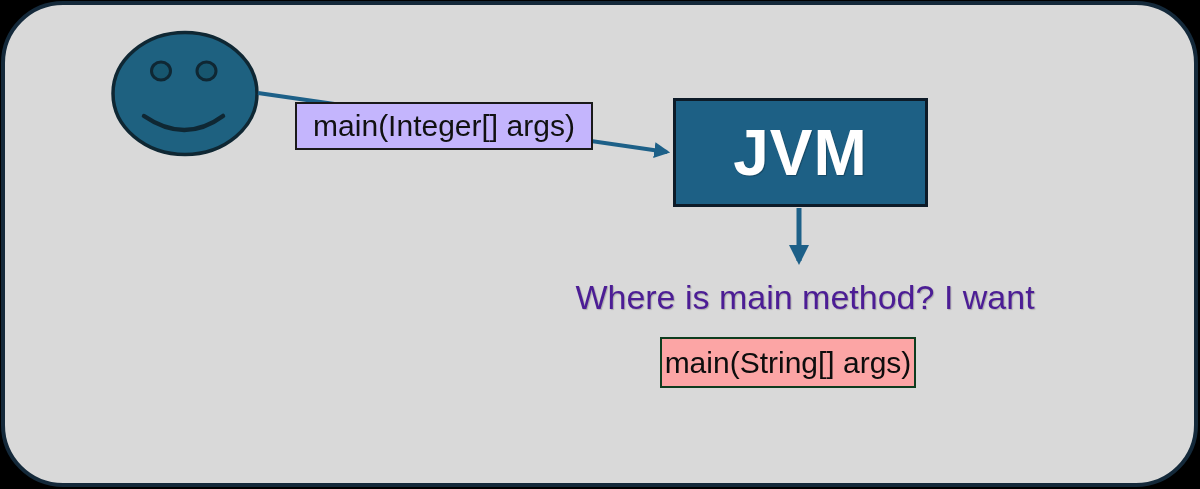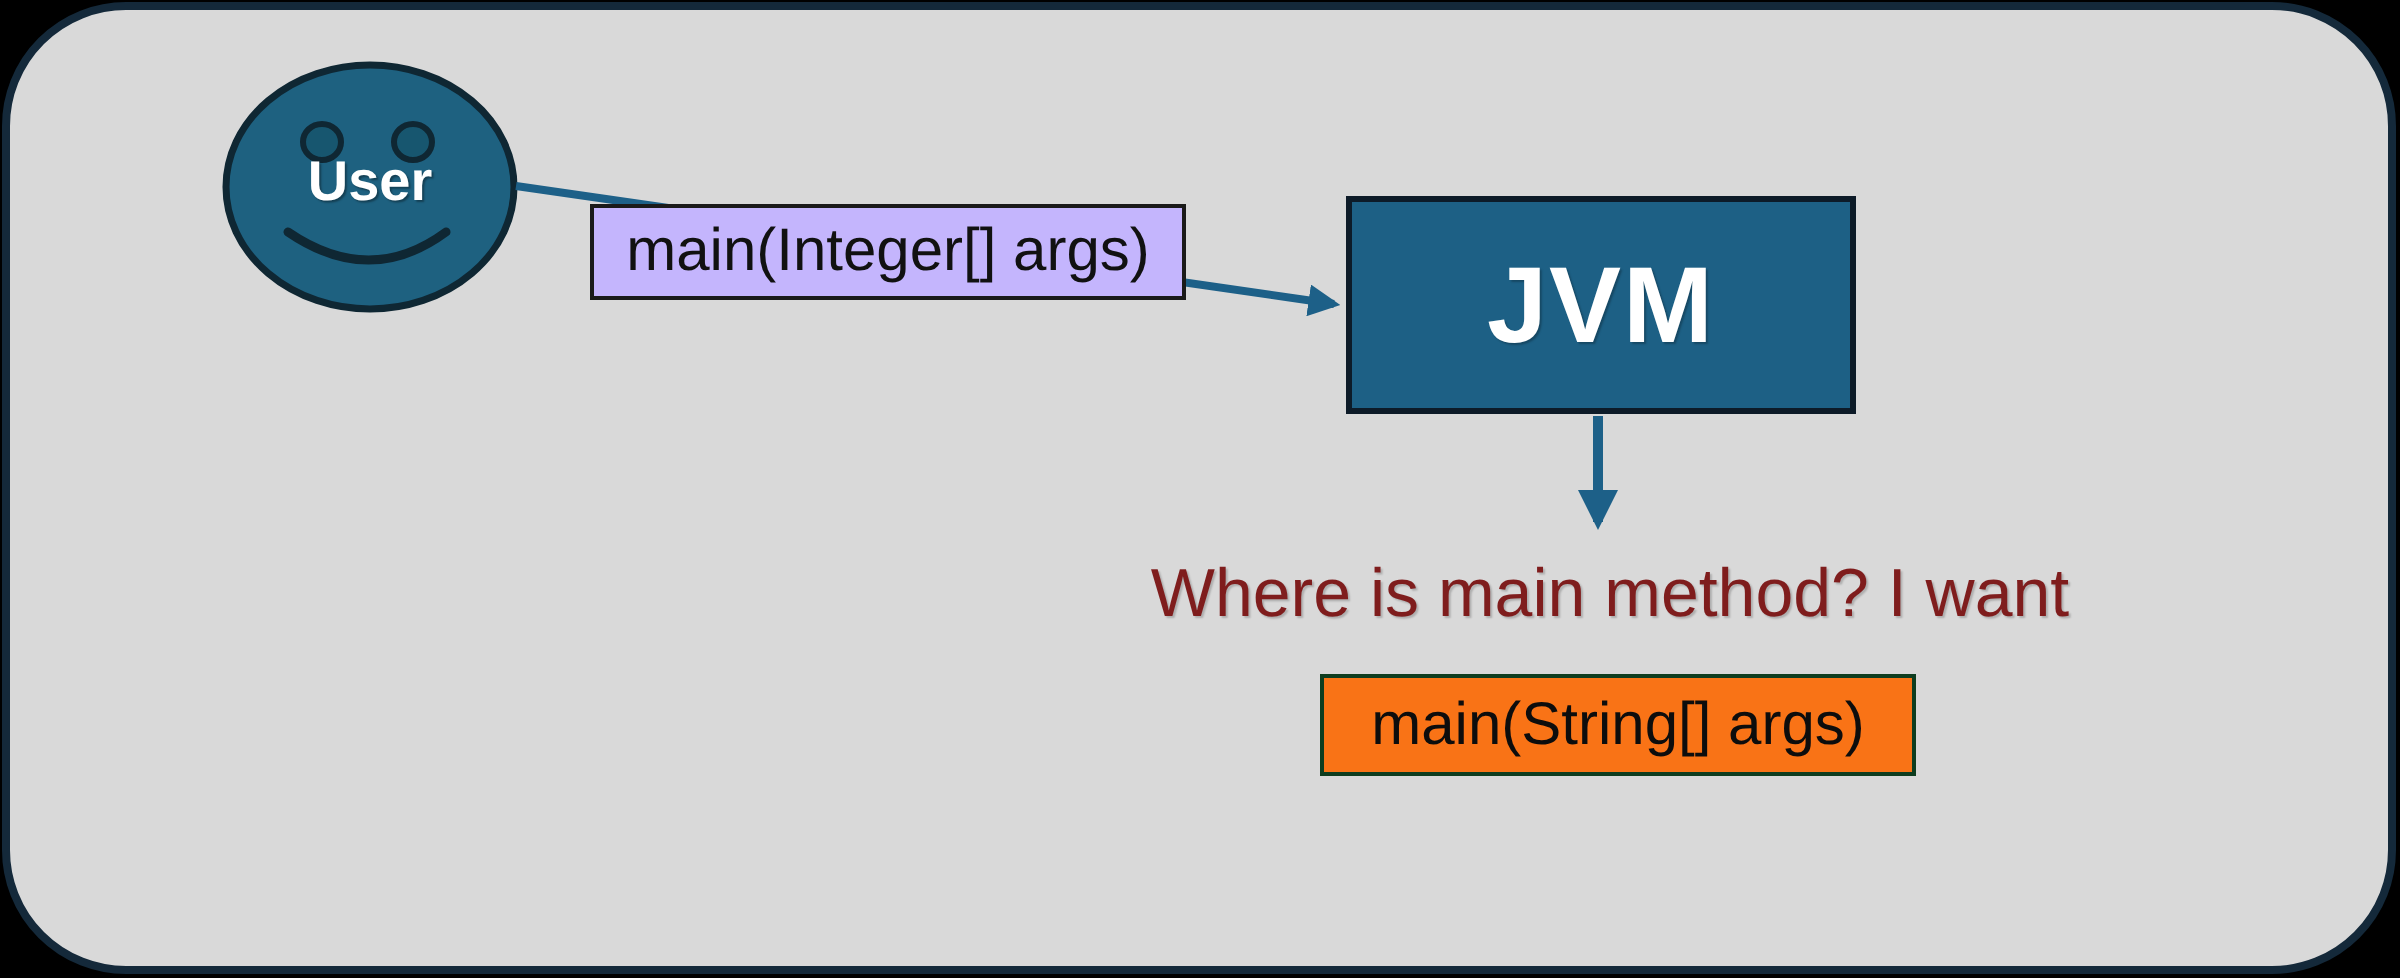--- a/index.html
+++ b/index.html
@@ -105,7 +105,6 @@
     <span>JVM</span>
   </div>
 
-  <div class="abs user-label">User</div>
 
   <div class="abs question">Where is main method? I want</div>
 

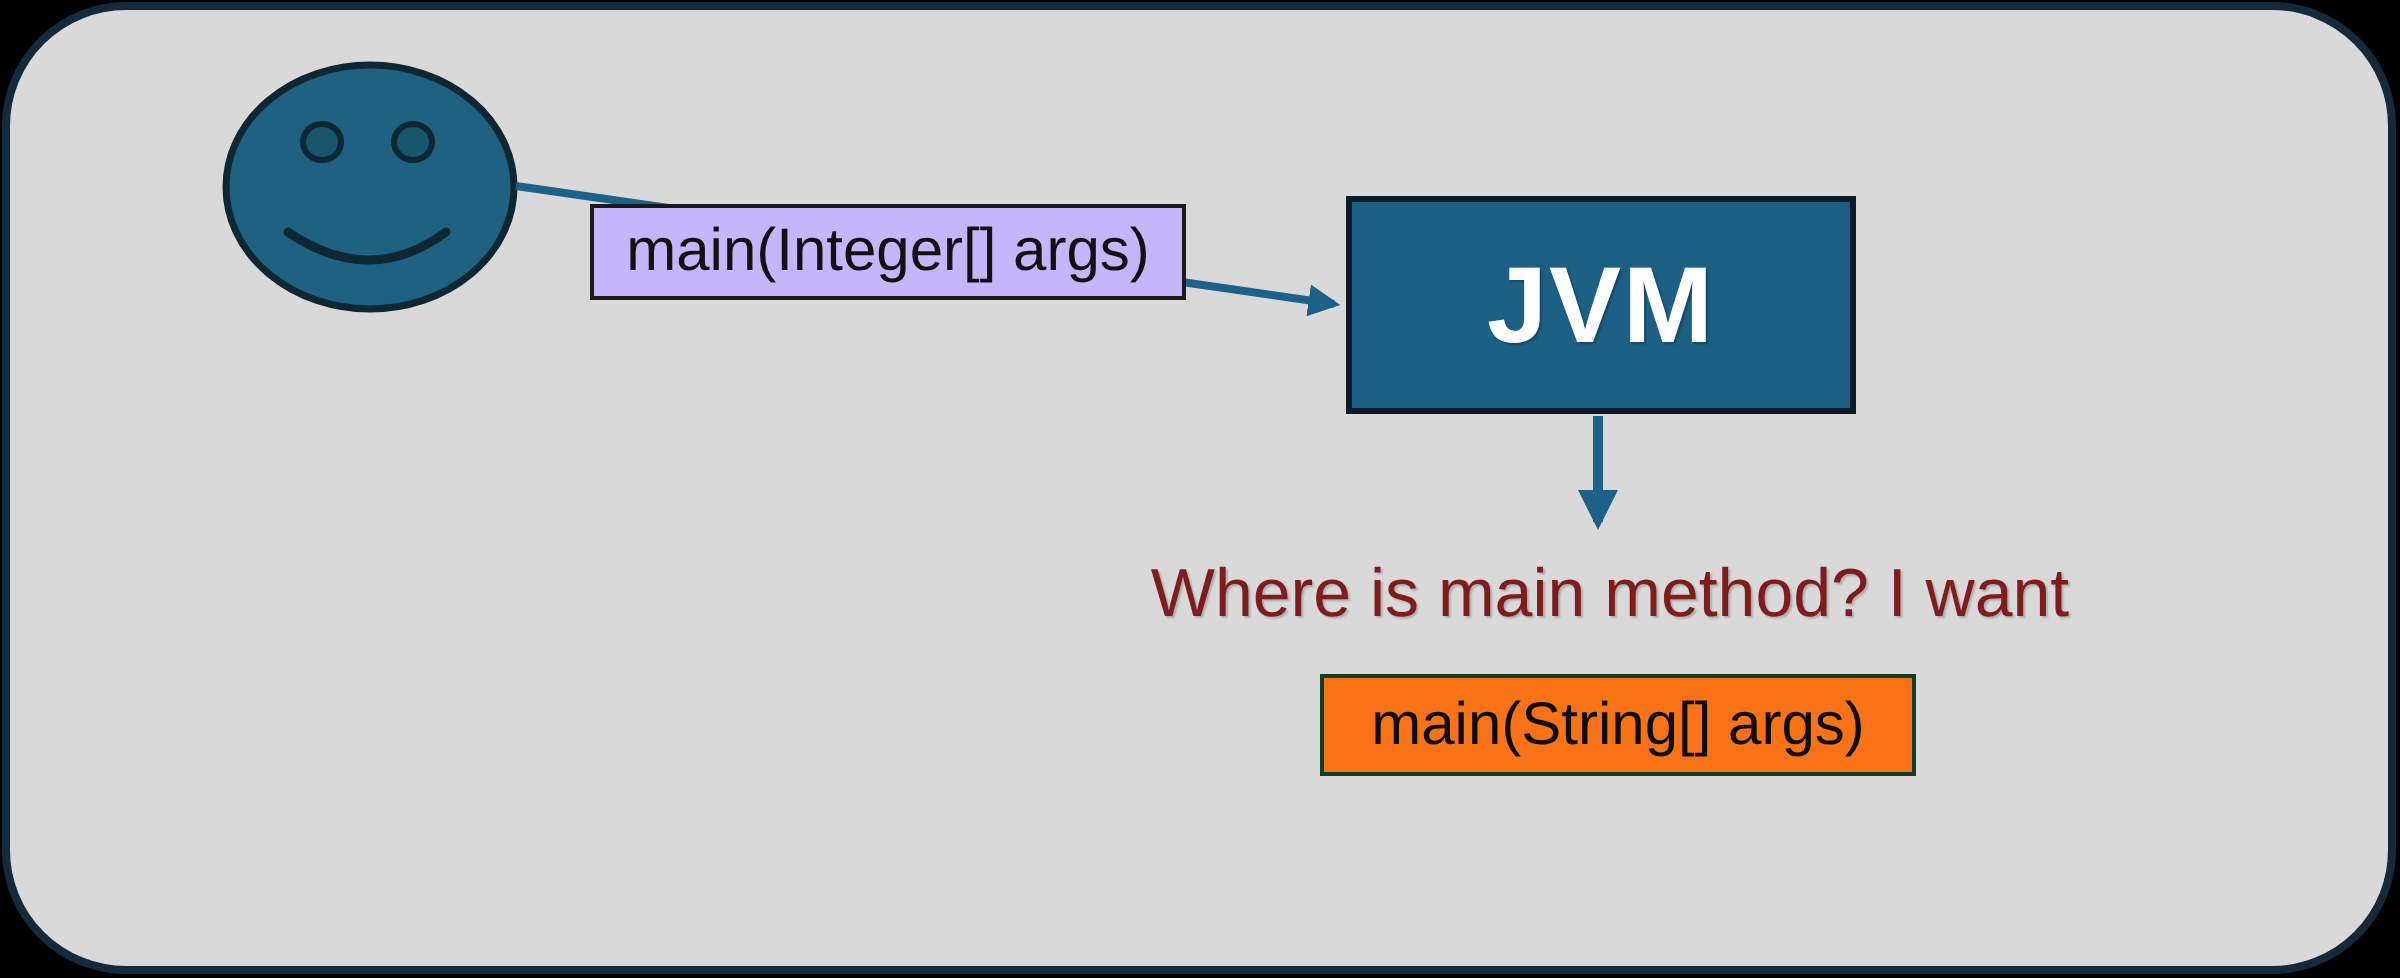--- a/index.html
+++ b/index.html
@@ -50,7 +50,7 @@
     background: #1d6085;
     border: 3px solid #0d1b28;
     display: flex; align-items: center; justify-content: center;
-    font-size: 54px;
+    font-size: 64px;
     font-weight: bold;
     color: #ffffff;
     letter-spacing: 1px;

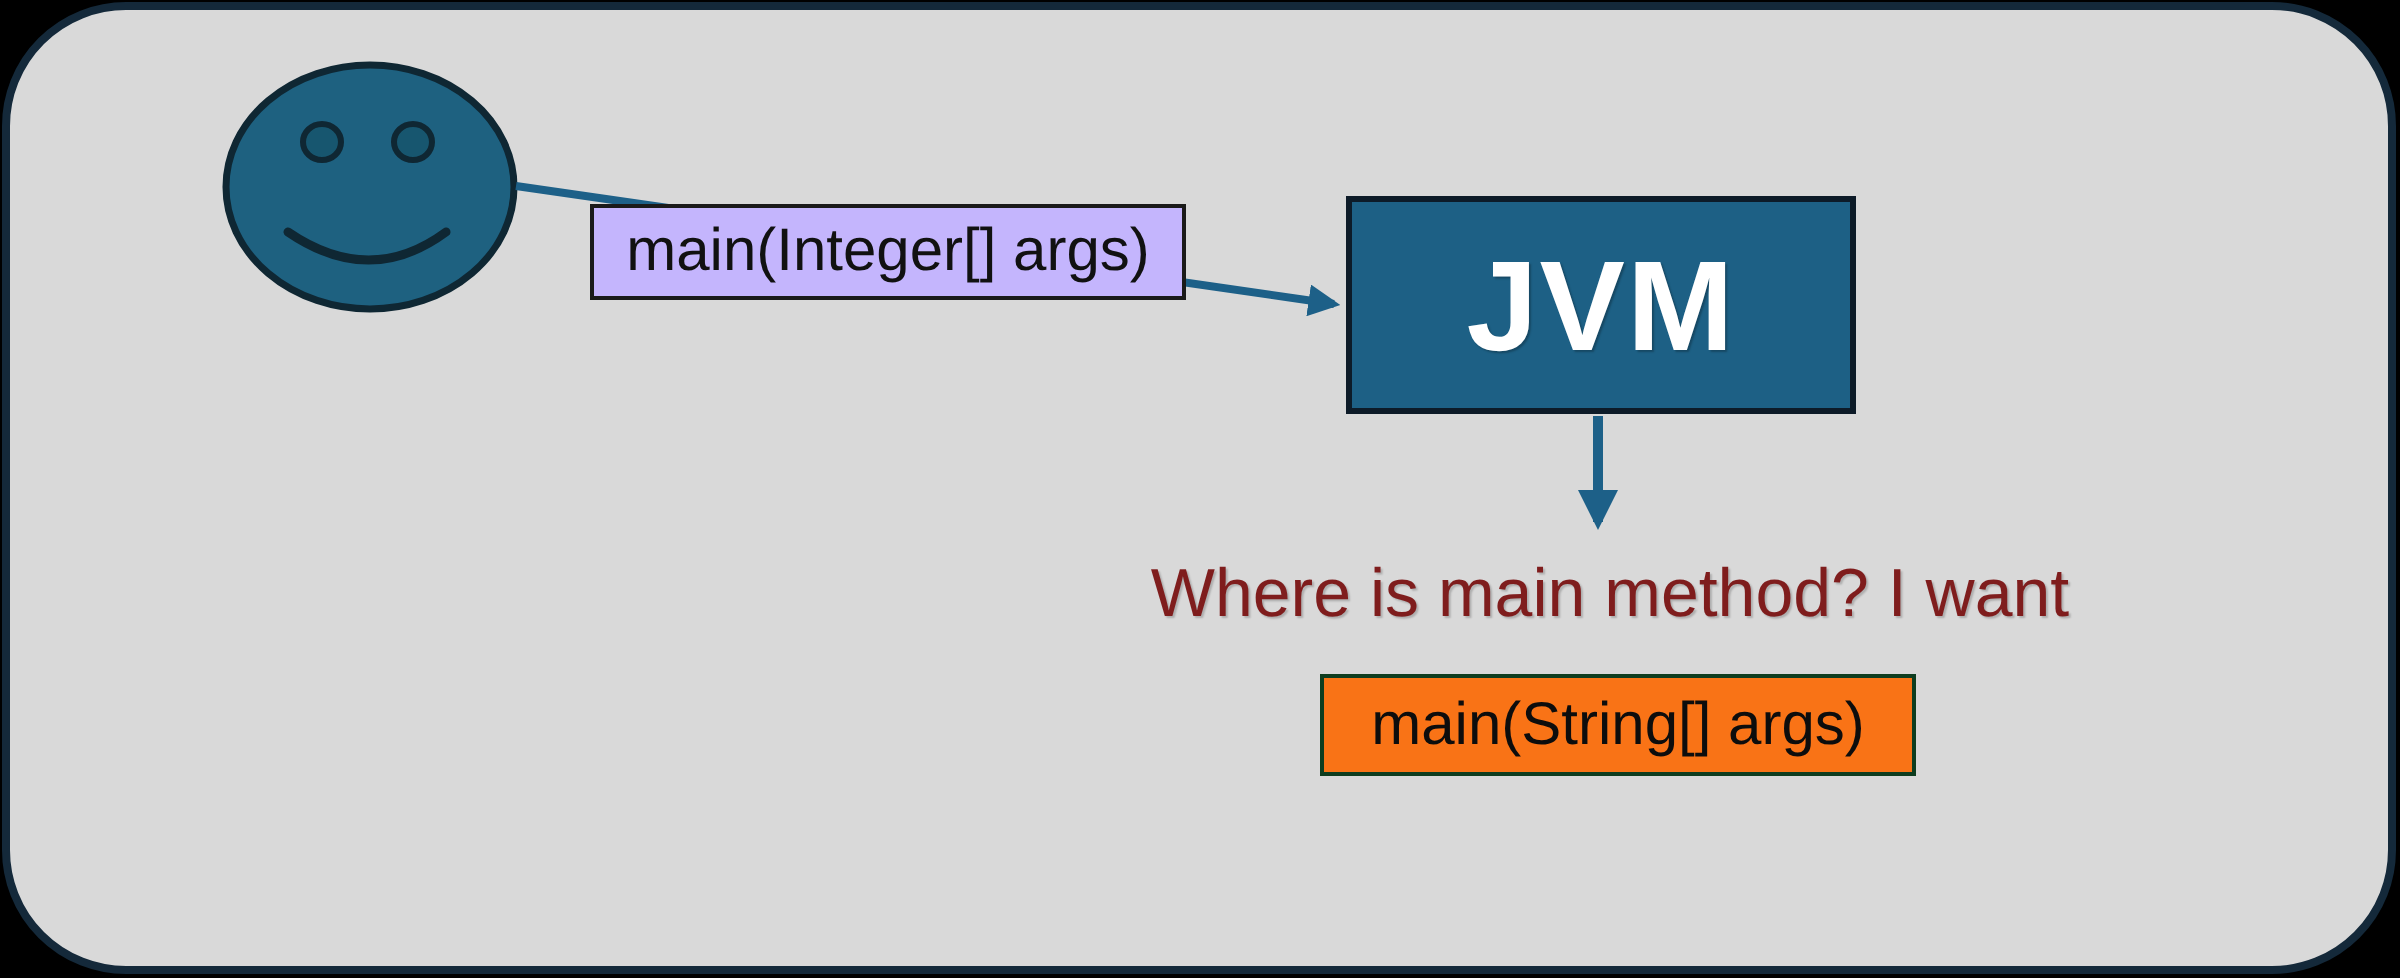--- a/index.html
+++ b/index.html
@@ -60,7 +60,7 @@
     left: 540px; top: 273px; width: 520px;
     text-align: center;
     font-size: 34px;
-    color: #7f1d1d;
+    color: #4c1d95;
     text-shadow: 1px 1px 1px rgba(0,0,0,0.2);
   }
   .expected-box {

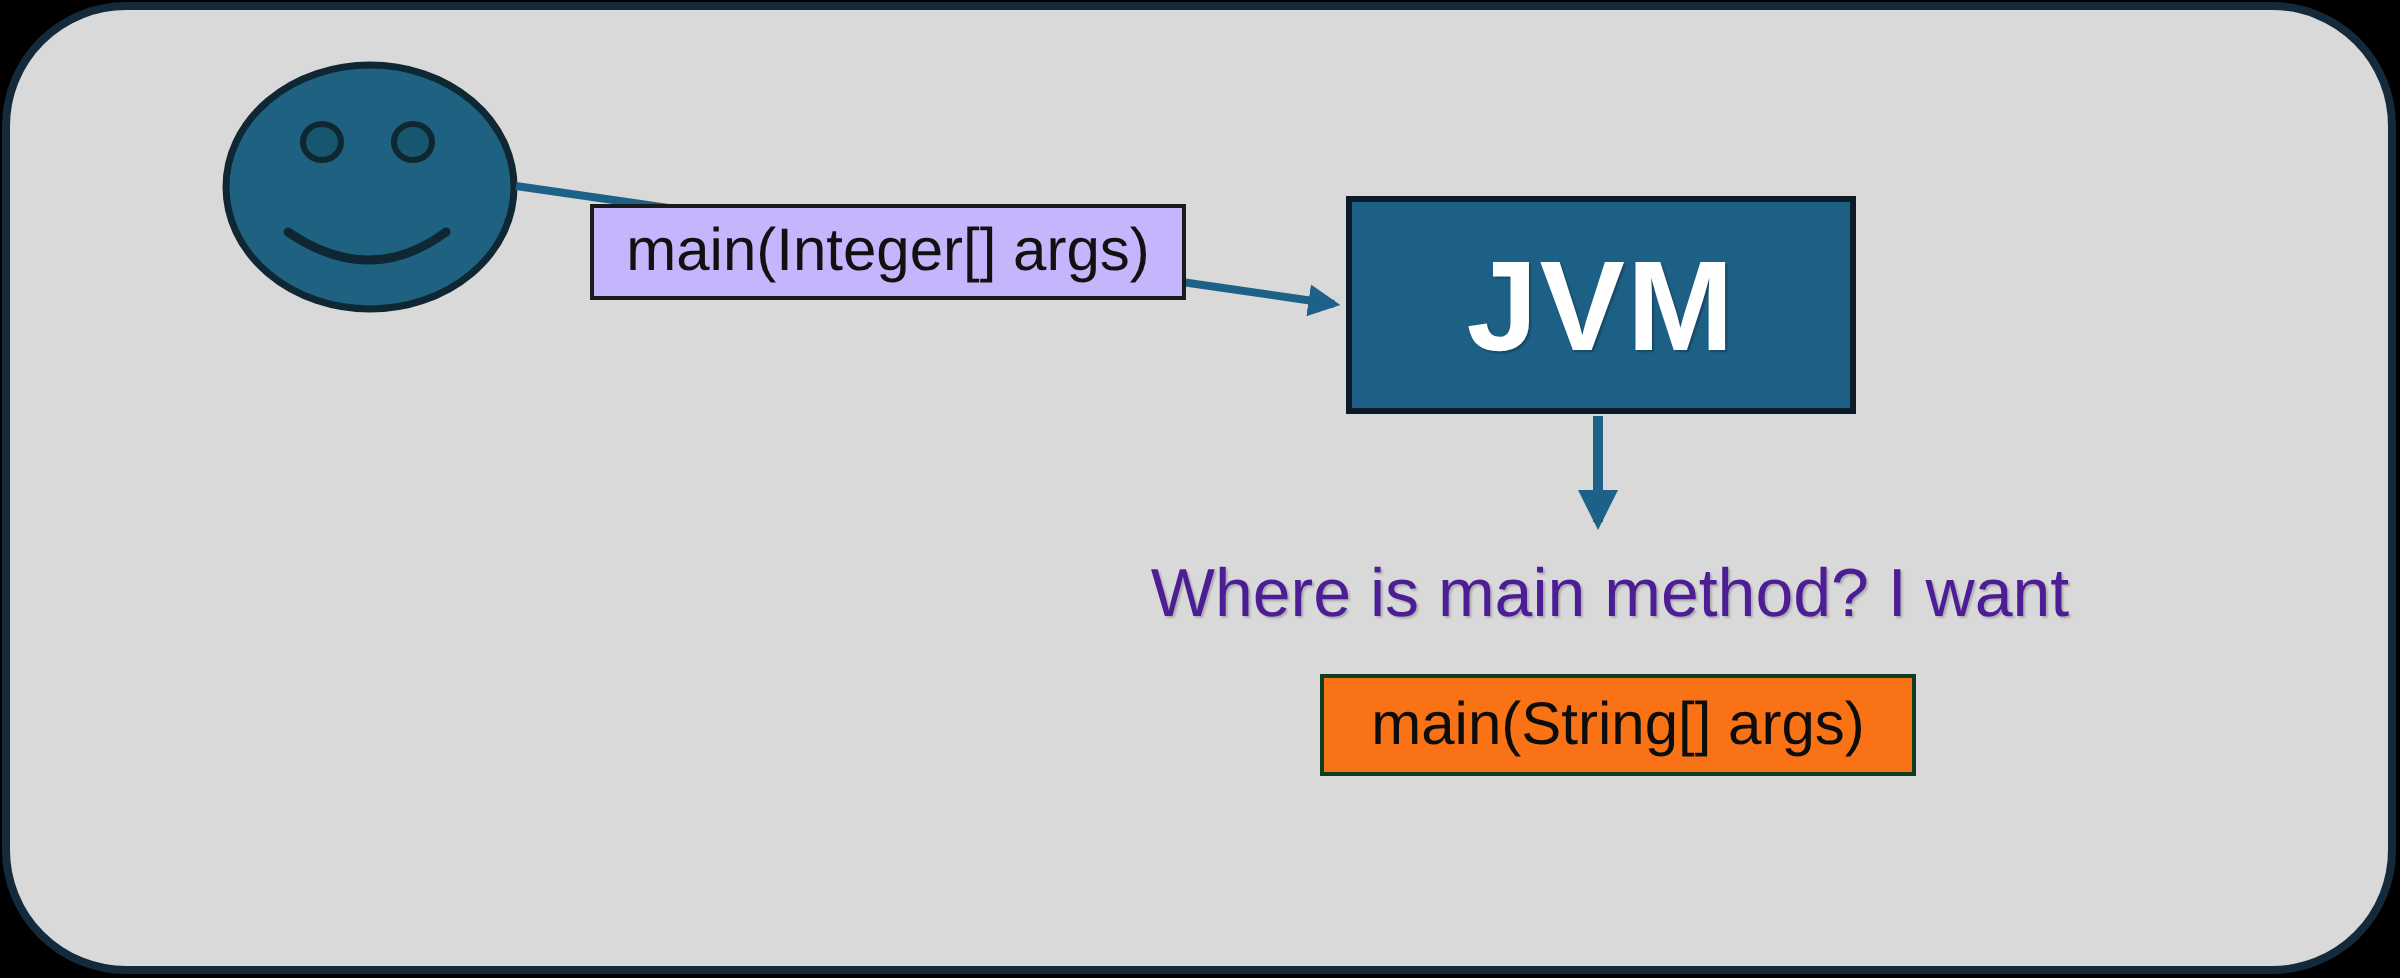--- a/index.html
+++ b/index.html
@@ -65,8 +65,8 @@
   }
   .expected-box {
     left: 655px; top: 332px;
-    width: 298px; height: 51px;
-    background: #f97316;
+    width: 256px; height: 51px;
+    background: #fca5a5;
     border: 2px solid #0e3d1f;
     display: flex; align-items: center; justify-content: center;
     font-size: 30px;

